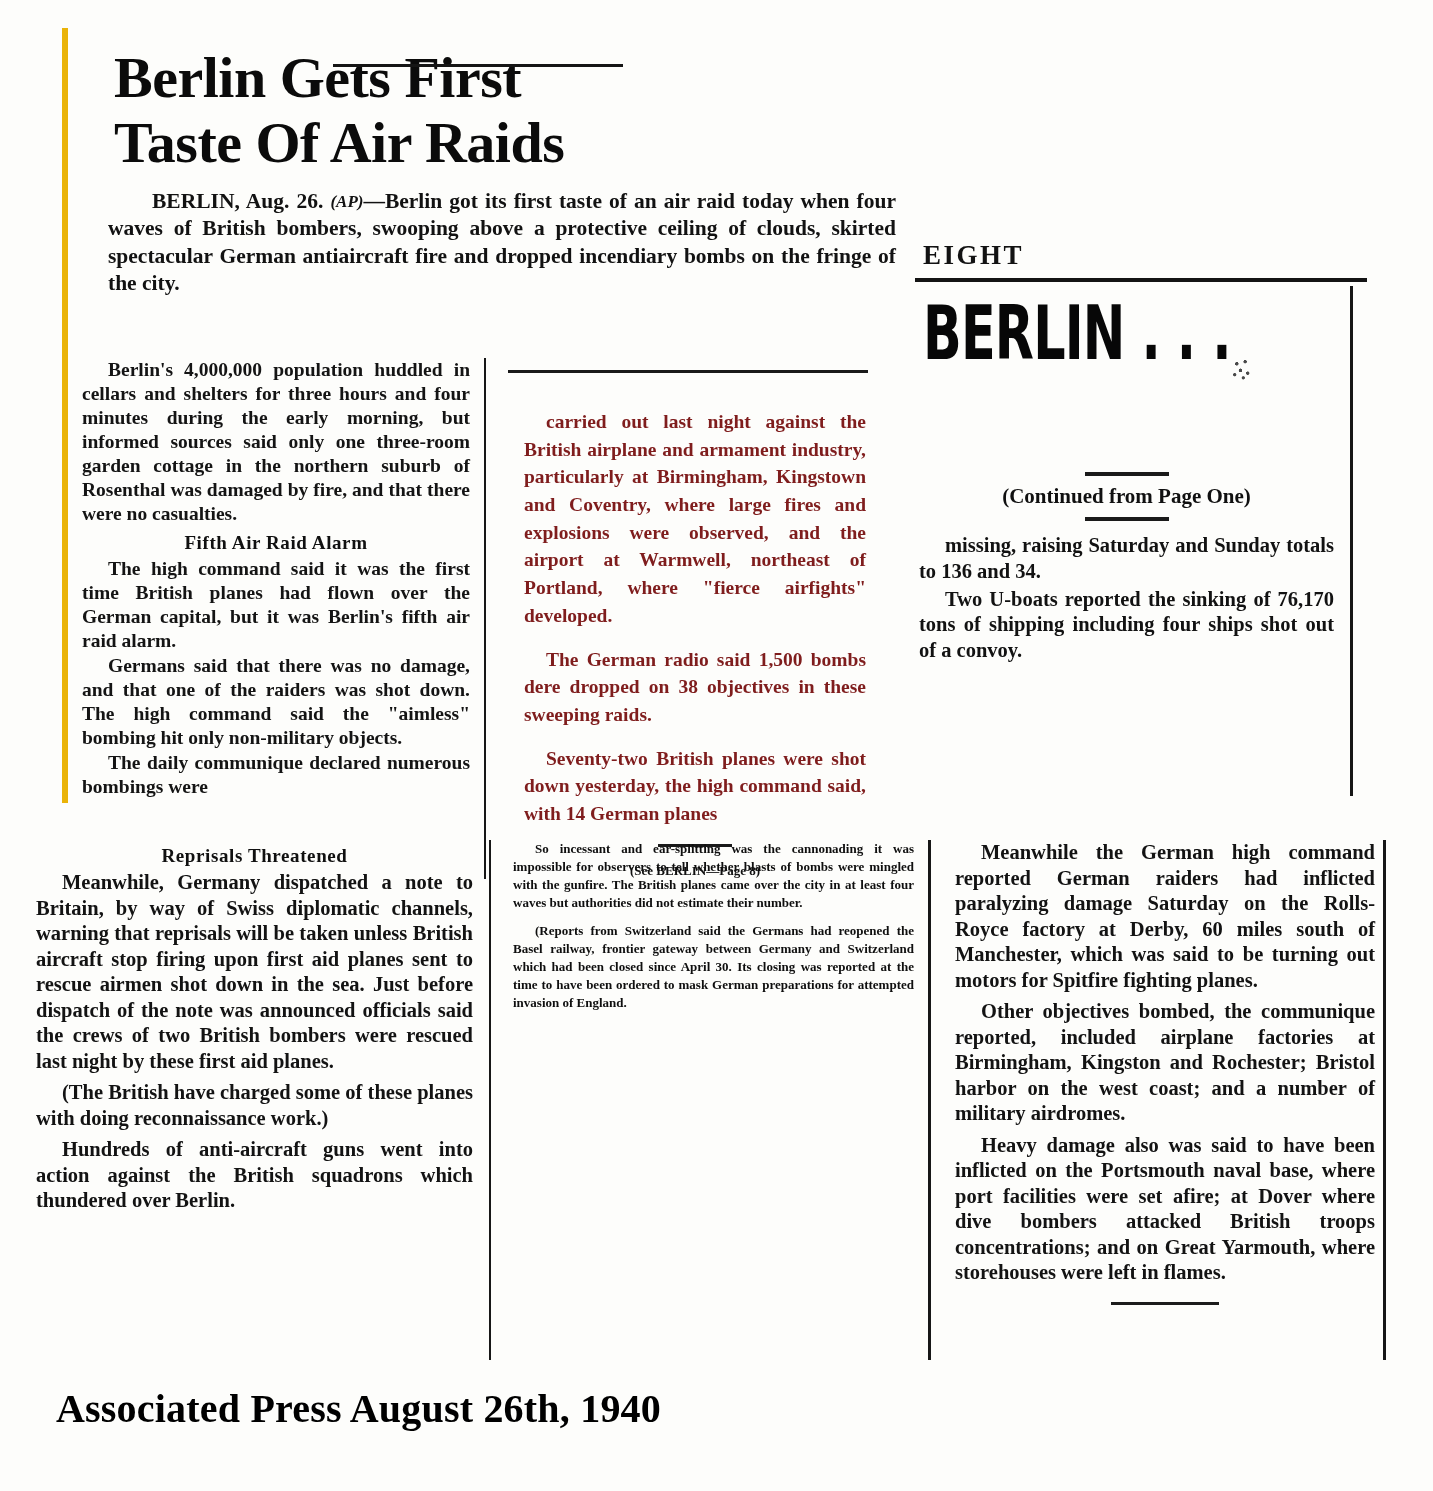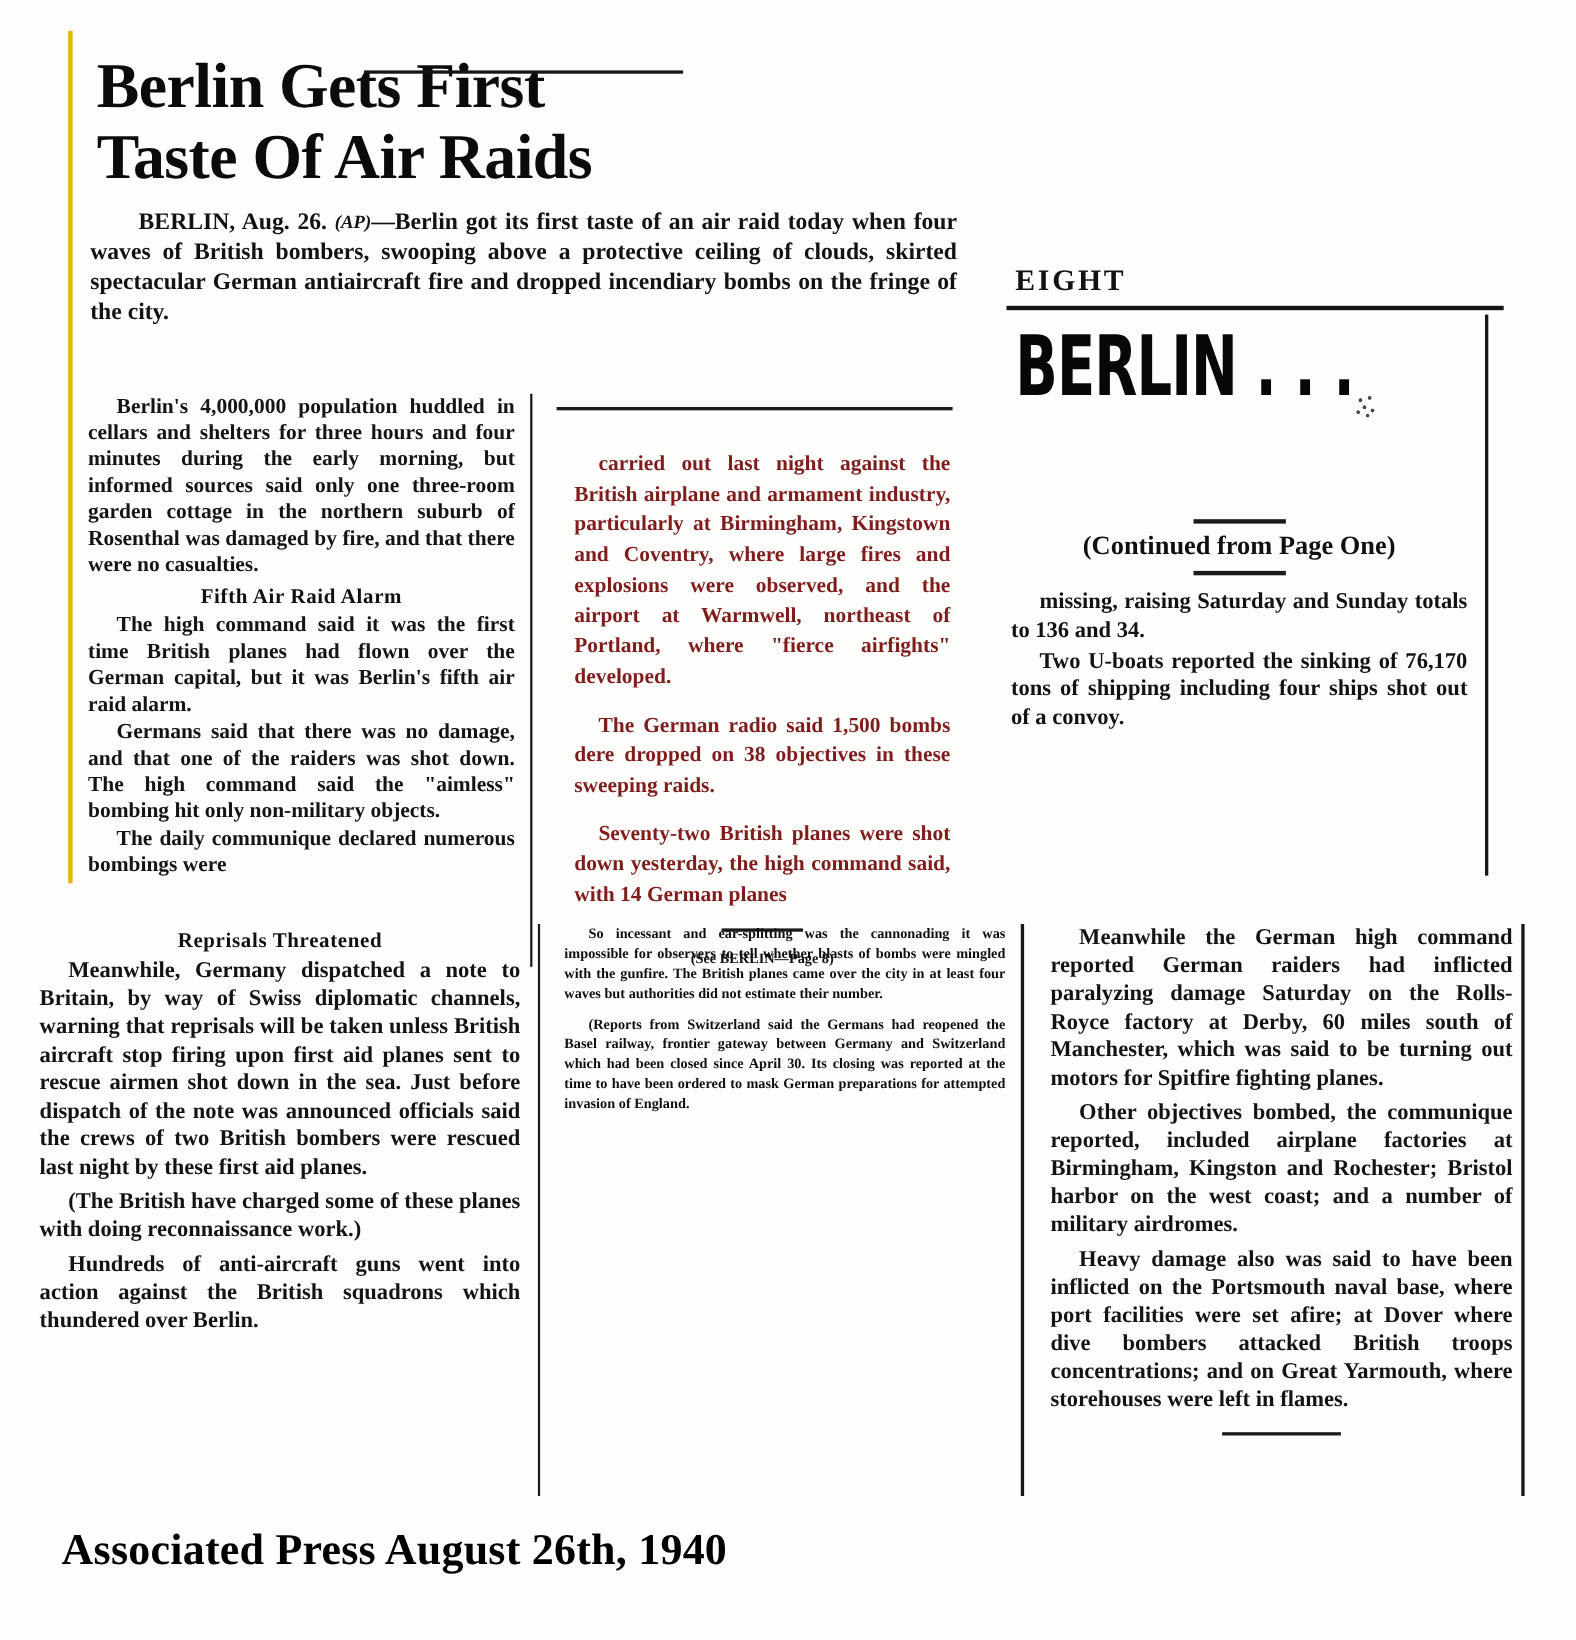--- a/index.html
+++ b/index.html
@@ -29,9 +29,9 @@
     top: 28px;
     width: 810px;
     height: 775px;
-    border-left: 4px solid #eab308;
-    box-sizing: border-box;
-    padding-left: 8px;
+    border-left: 6px solid #eab308;
+    box-sizing: border-box;
+    padding-left: 32px;
   }
   .top-rule {
     position: absolute;

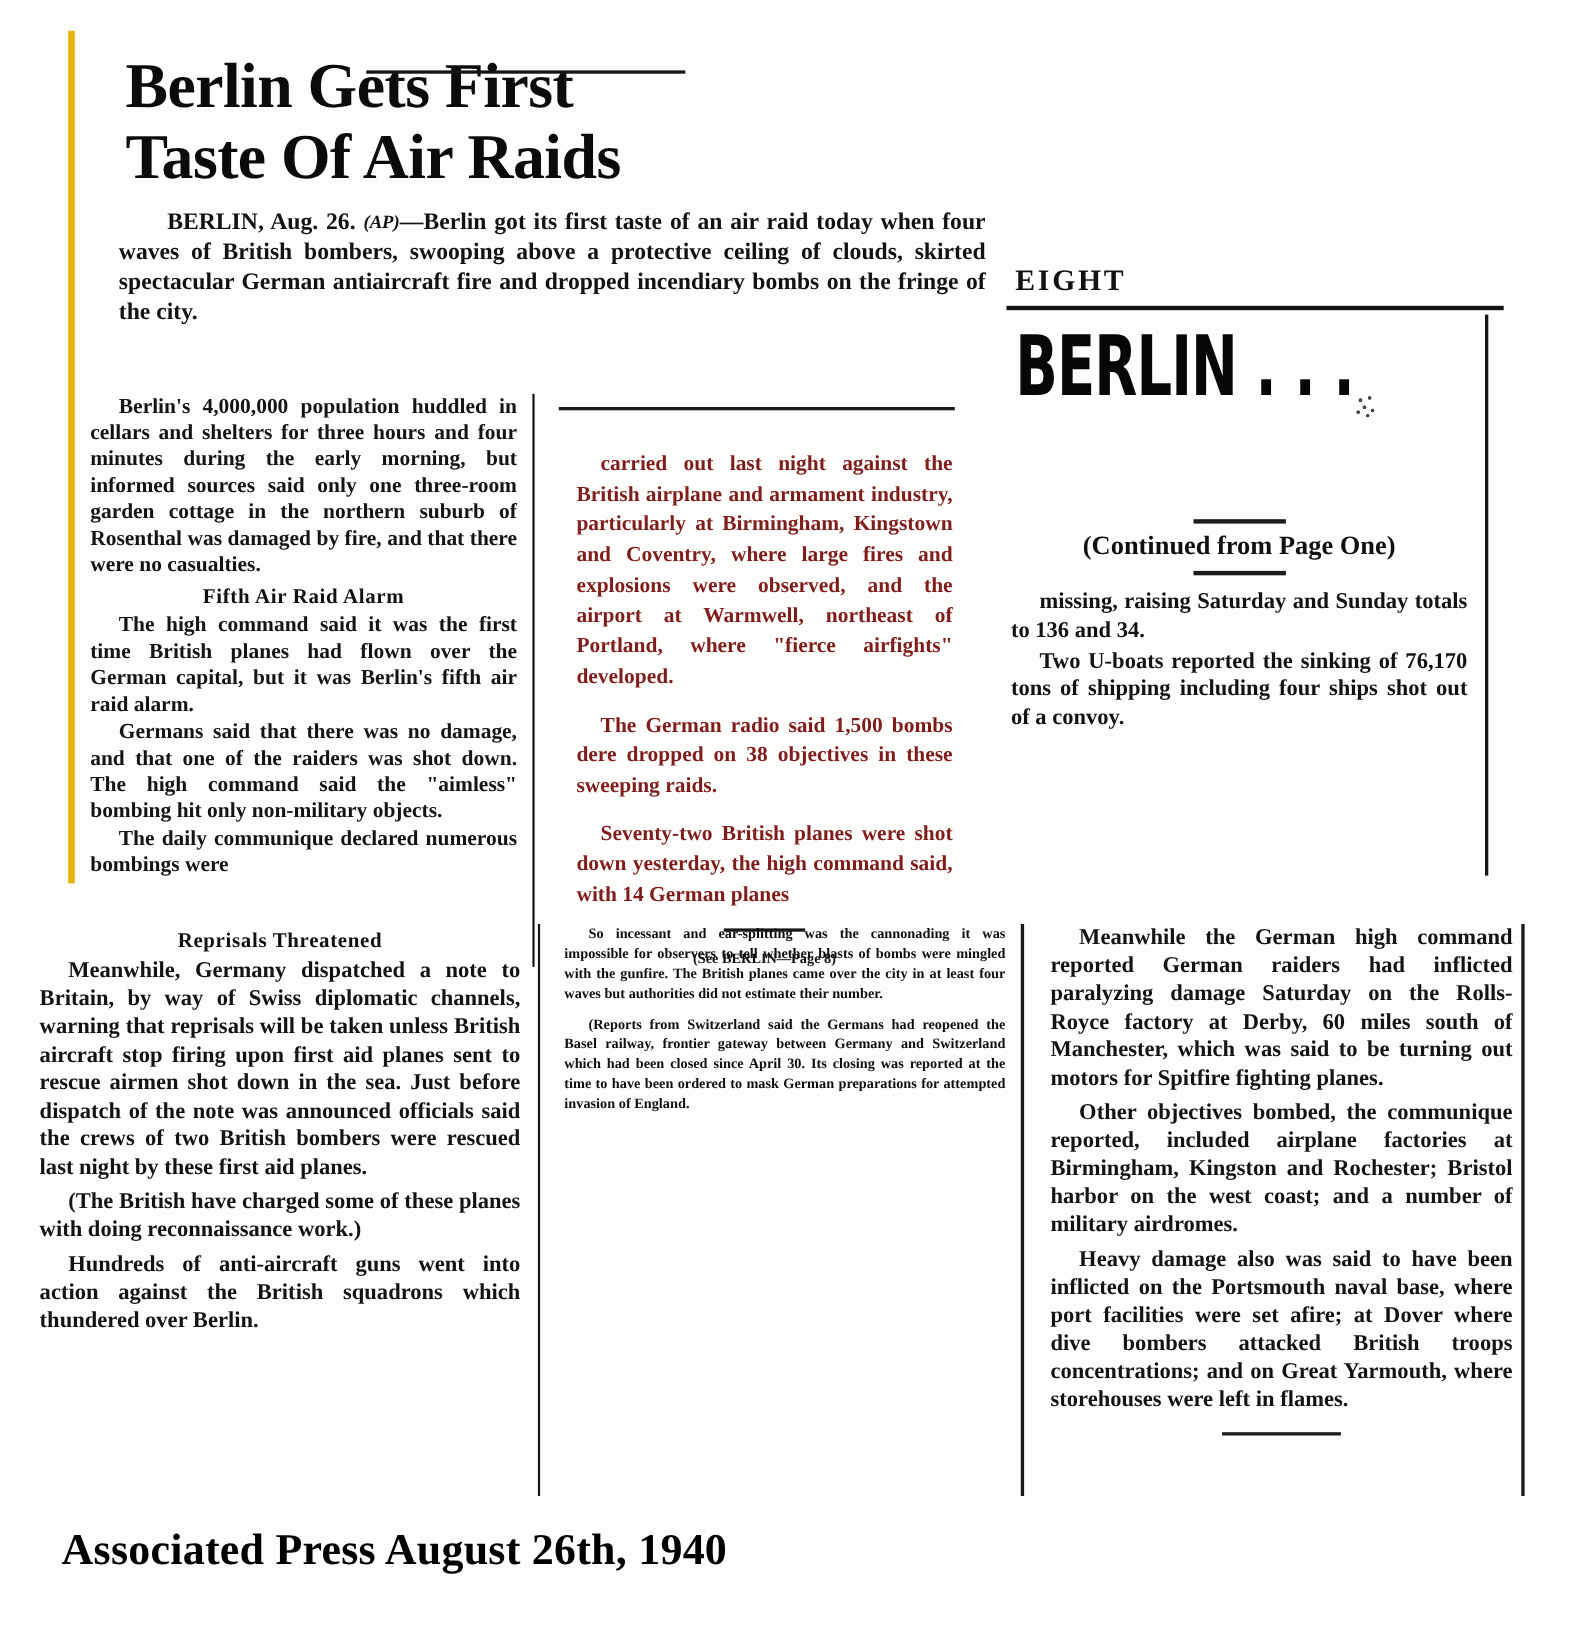--- a/index.html
+++ b/index.html
@@ -206,7 +206,7 @@
   .continued {
     text-align: center;
     font-weight: bold;
-    font-size: 24px;
+    font-size: 21px;
     color: #101010;
   }
   .cont-rule2 {

